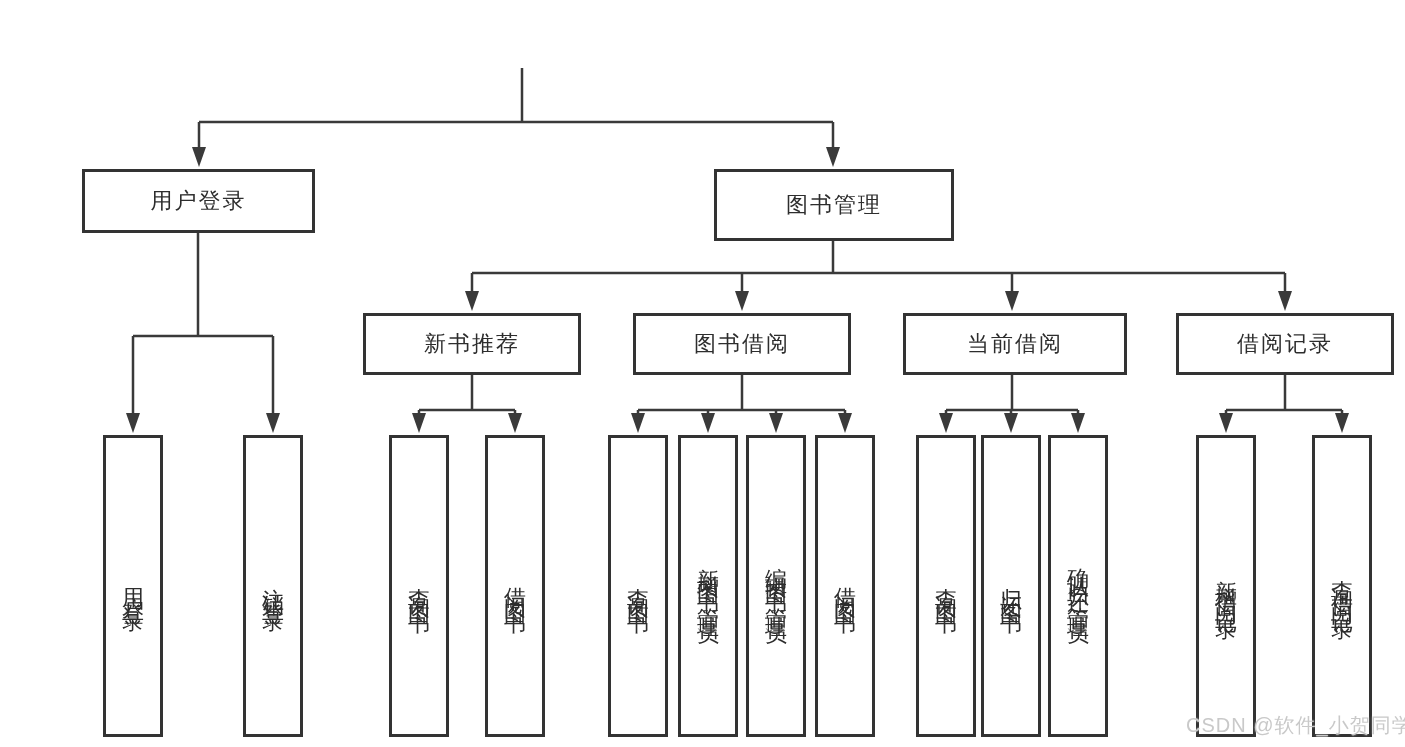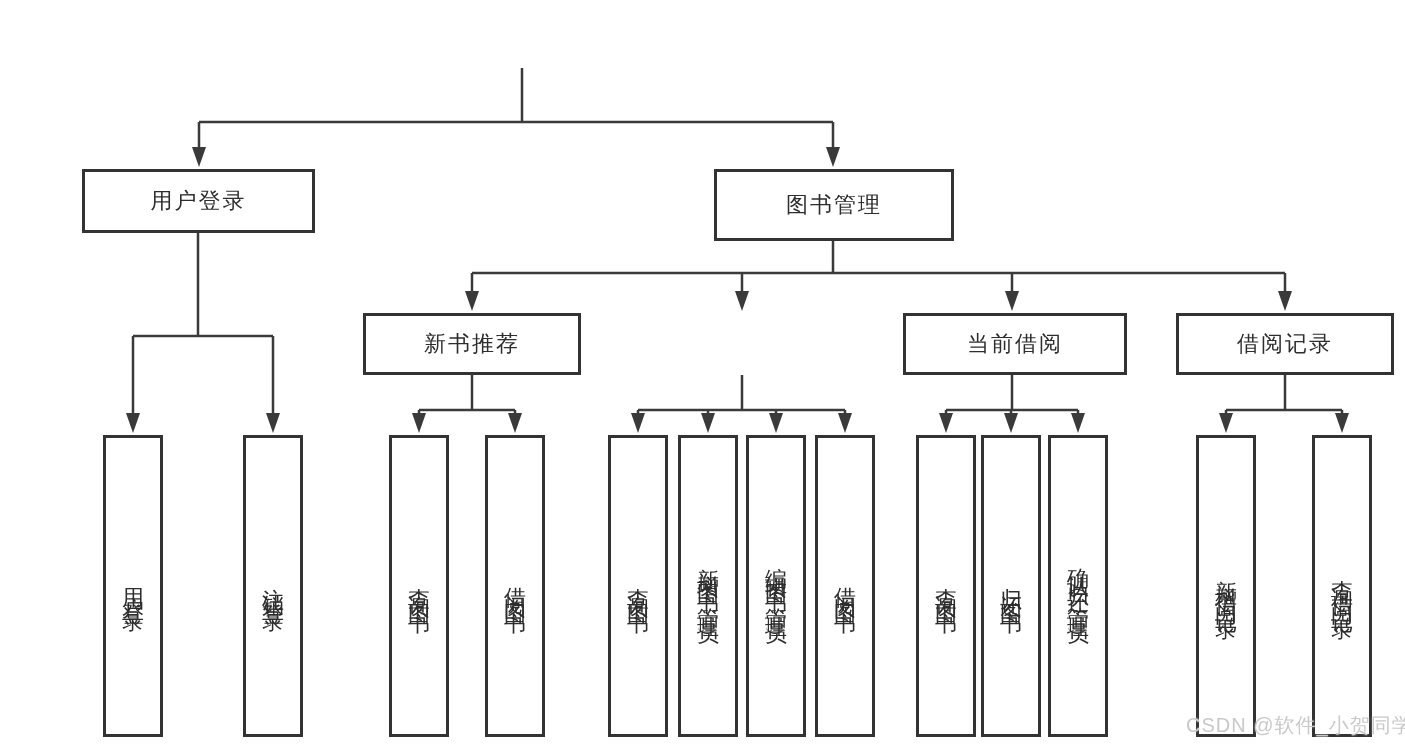--- a/index.html
+++ b/index.html
@@ -110,6 +110,7 @@
   <div class="box" style="left:714px; top:169px; width:240px; height:72px;">图书管理</div>
 
   <div class="box" style="left:363px; top:313px; width:218px; height:62px;">新书推荐</div>
+  <div class="box" style="left:633px; top:313px; width:218px; height:62px;">图书借阅</div>
   <div class="box" style="left:903px; top:313px; width:224px; height:62px;">当前借阅</div>
   <div class="box" style="left:1176px; top:313px; width:218px; height:62px;">借阅记录</div>
 

